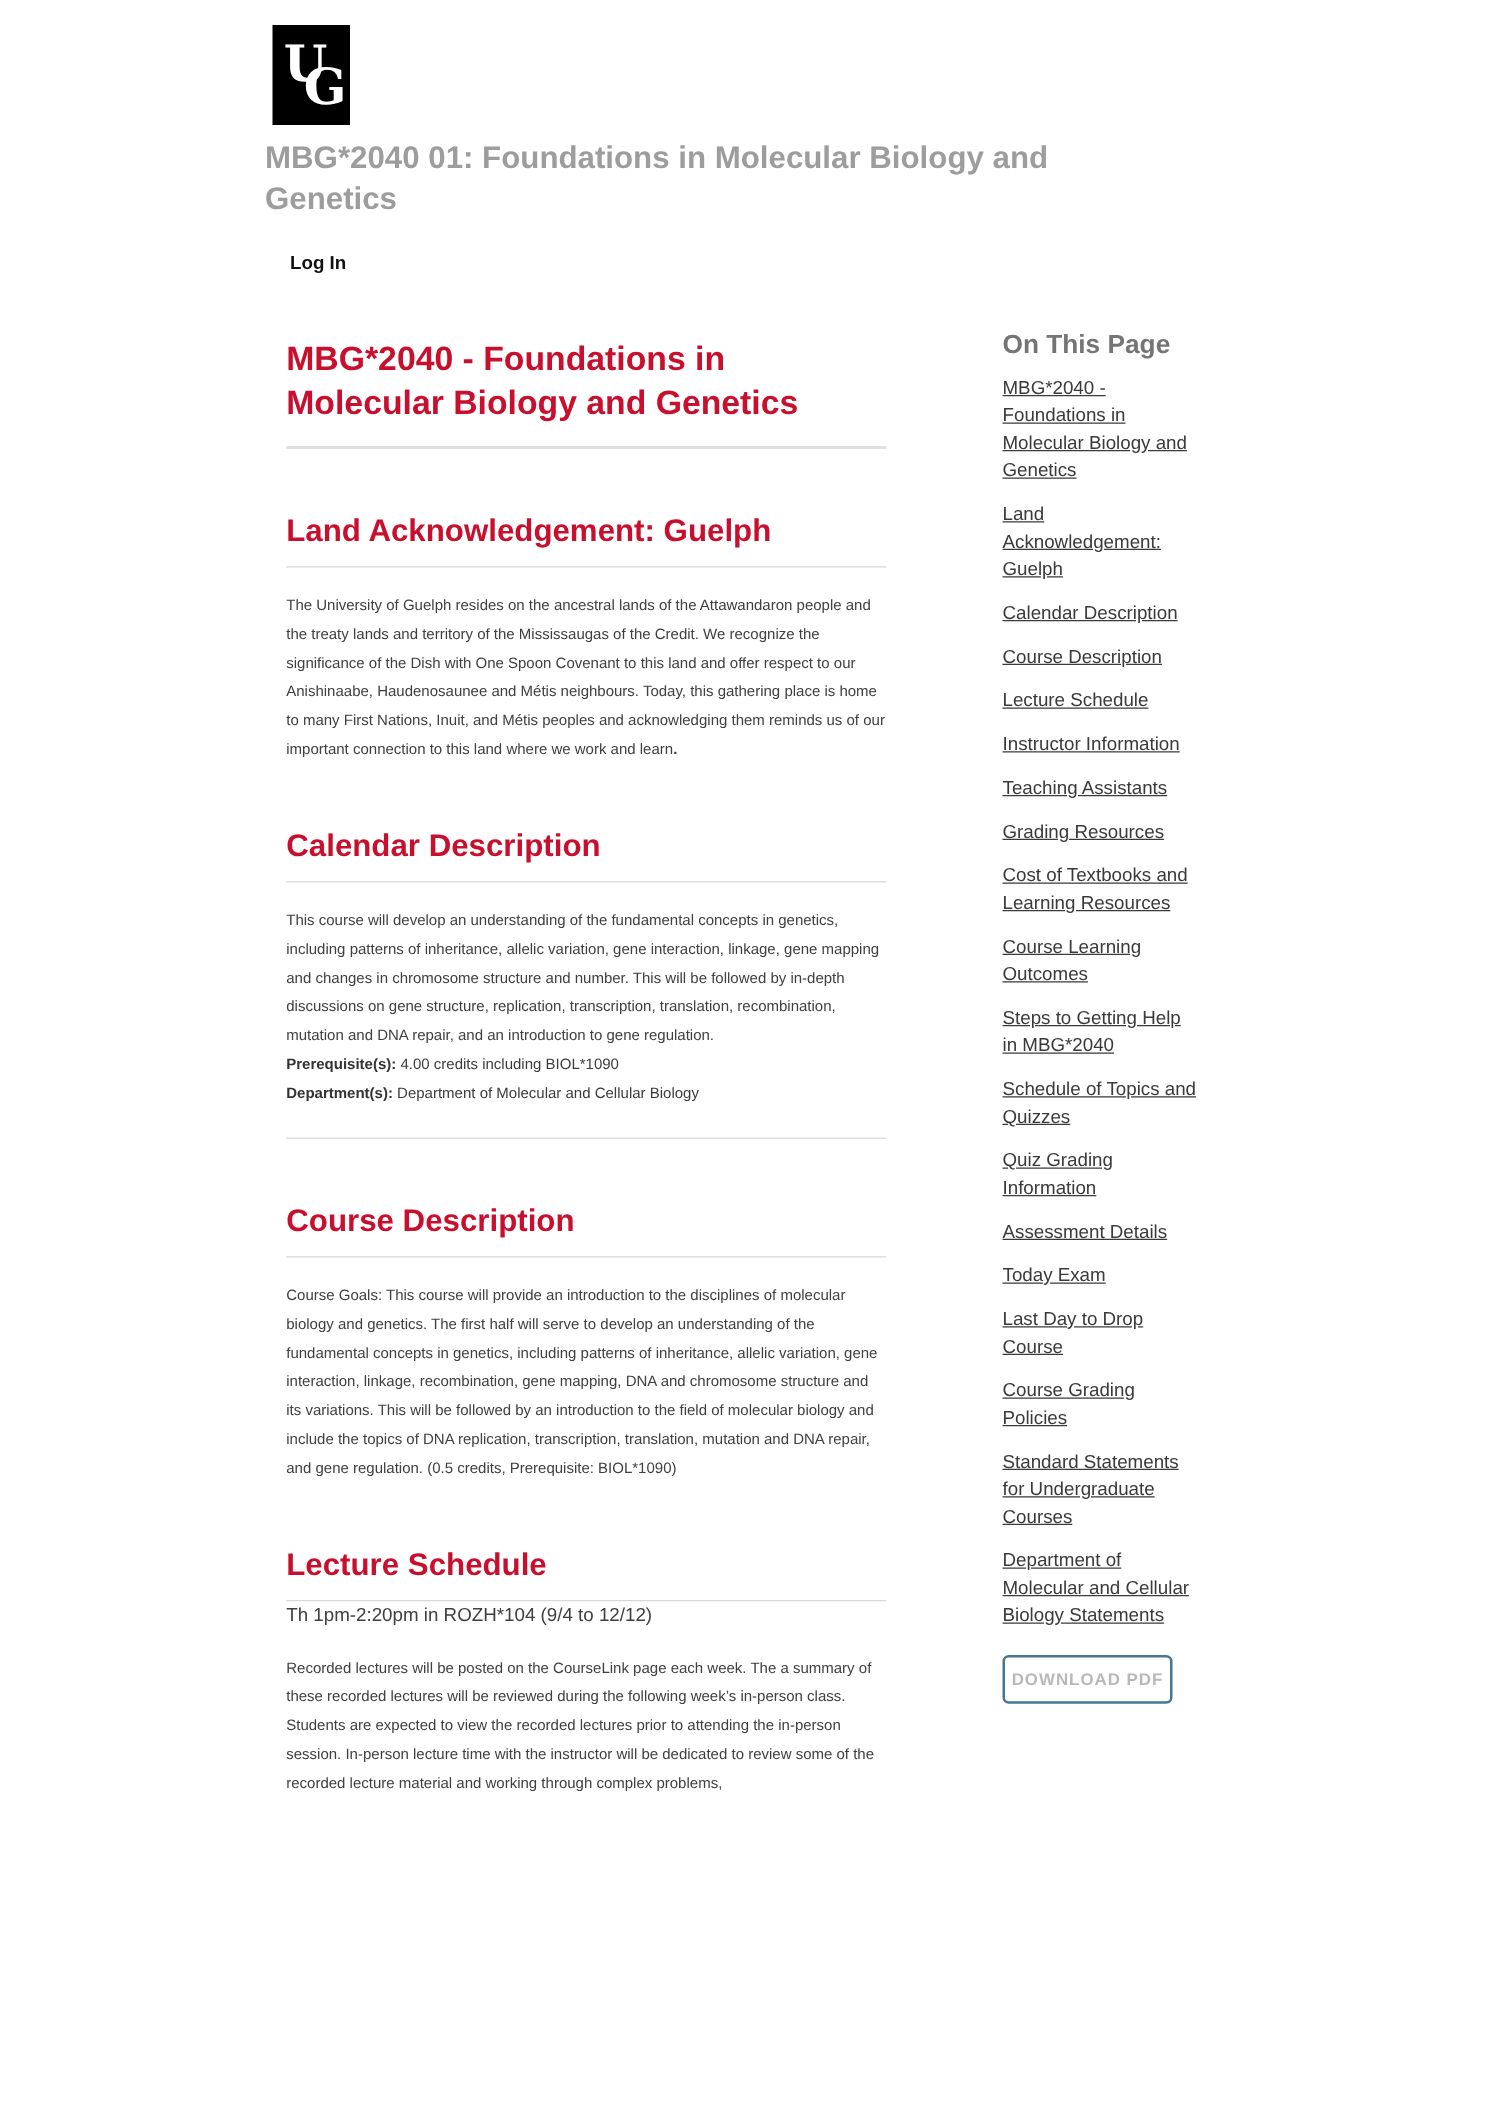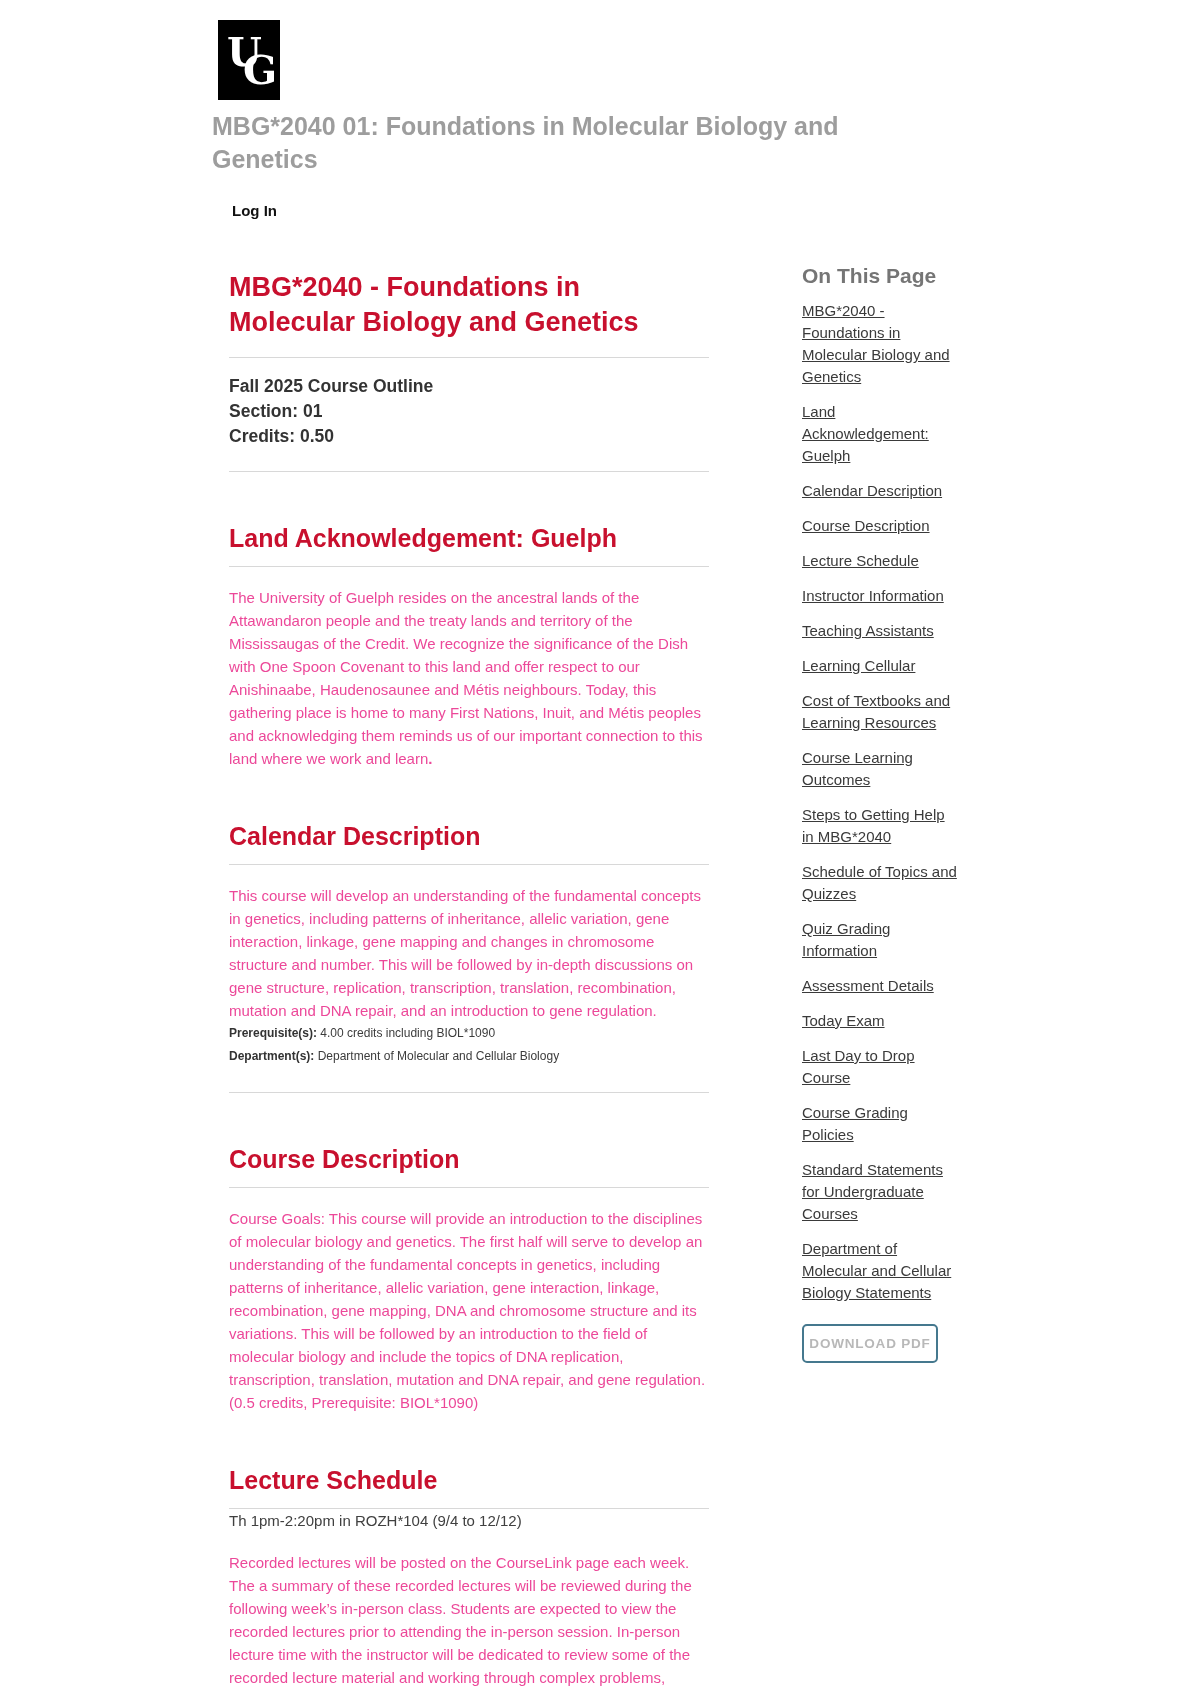--- a/index.html
+++ b/index.html
@@ -152,11 +152,6 @@
       <h1 class="course-title">MBG*2040 - Foundations in Molecular Biology and Genetics</h1>
       <hr class="divider">
 
-      <div class="course-info">
-        <div>Fall 2025 Course Outline</div>
-        <div>Section: 01</div>
-        <div>Credits: 0.50</div>
-      </div>
       <hr class="divider">
 
       <section class="section">

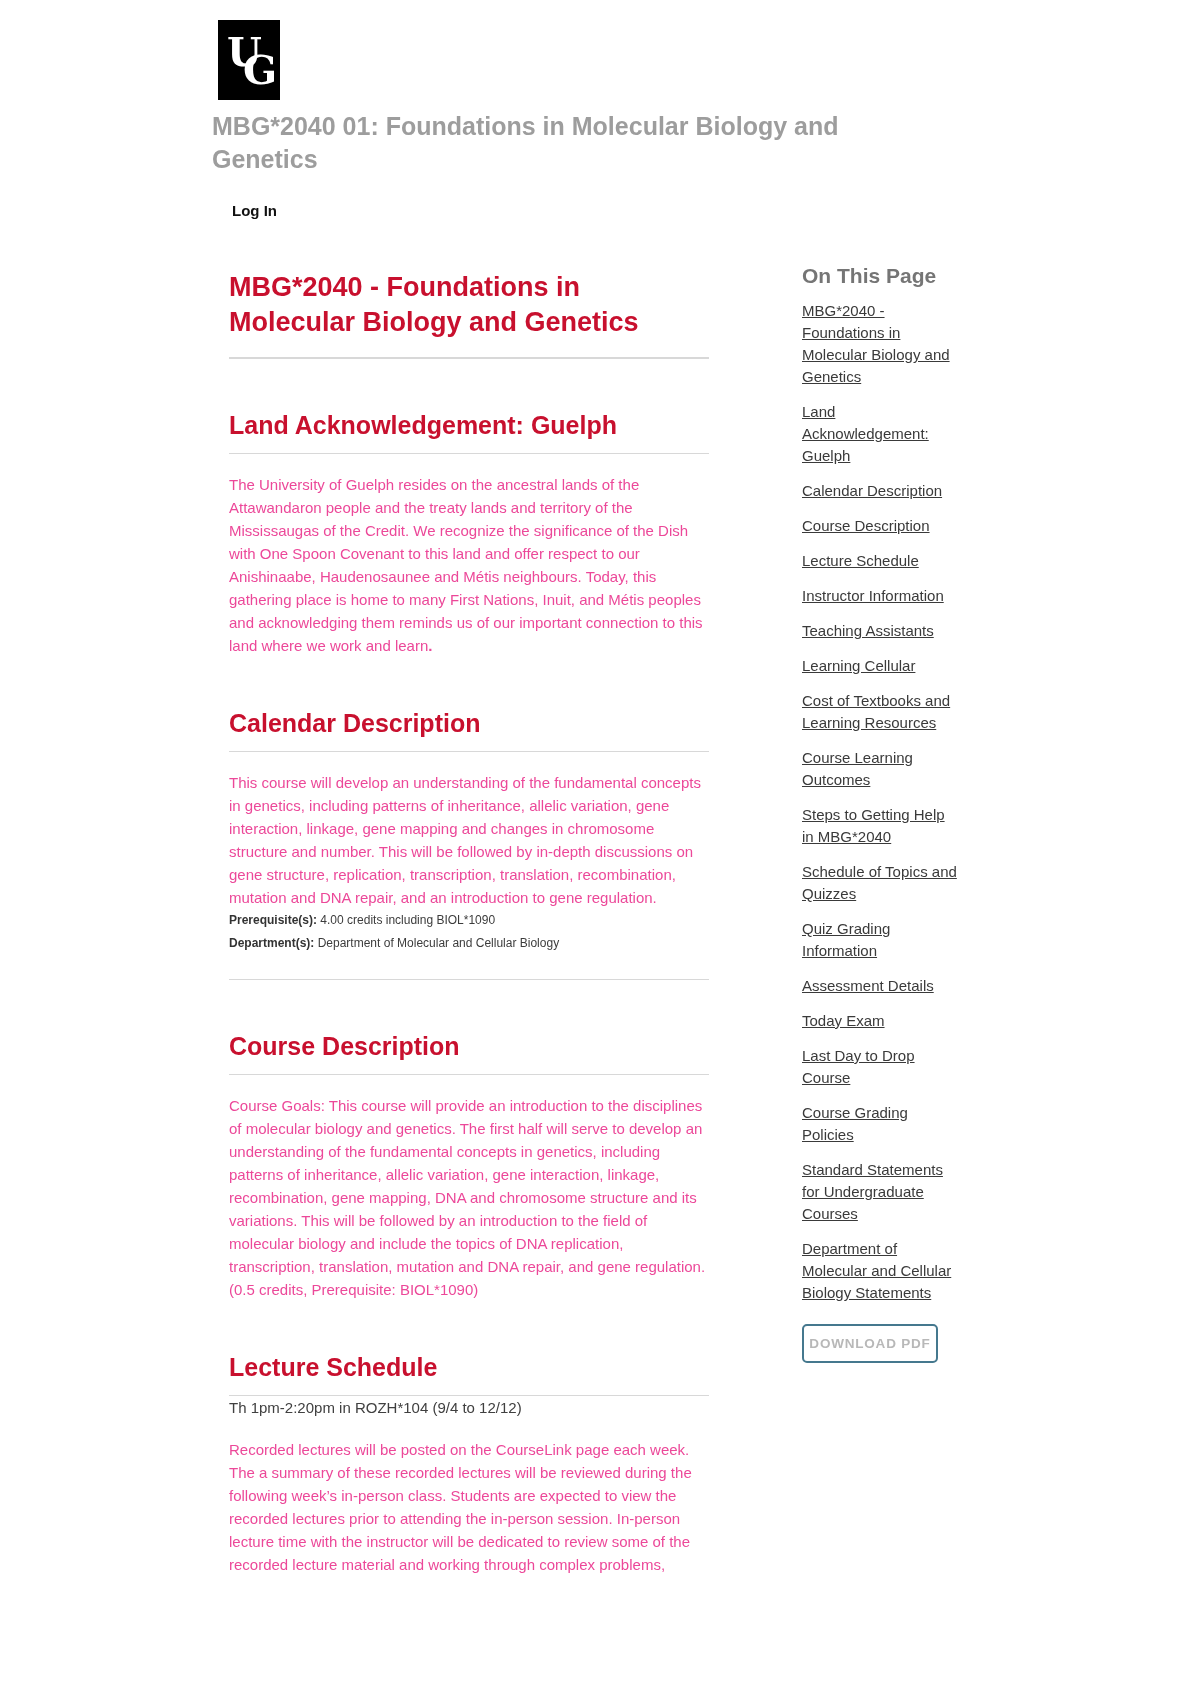--- a/index.html
+++ b/index.html
@@ -87,9 +87,9 @@
     margin: 52px 0 13px 0;
   }
   .section p {
-    font-size: 15px;
+    font-size: 12px;
     line-height: 23px;
-    color: #ec4899;
+    color: #404040;
     margin-top: 19px;
   }
   .meta-line { font-size: 12px; line-height: 23px; color: #3c3c3c; }

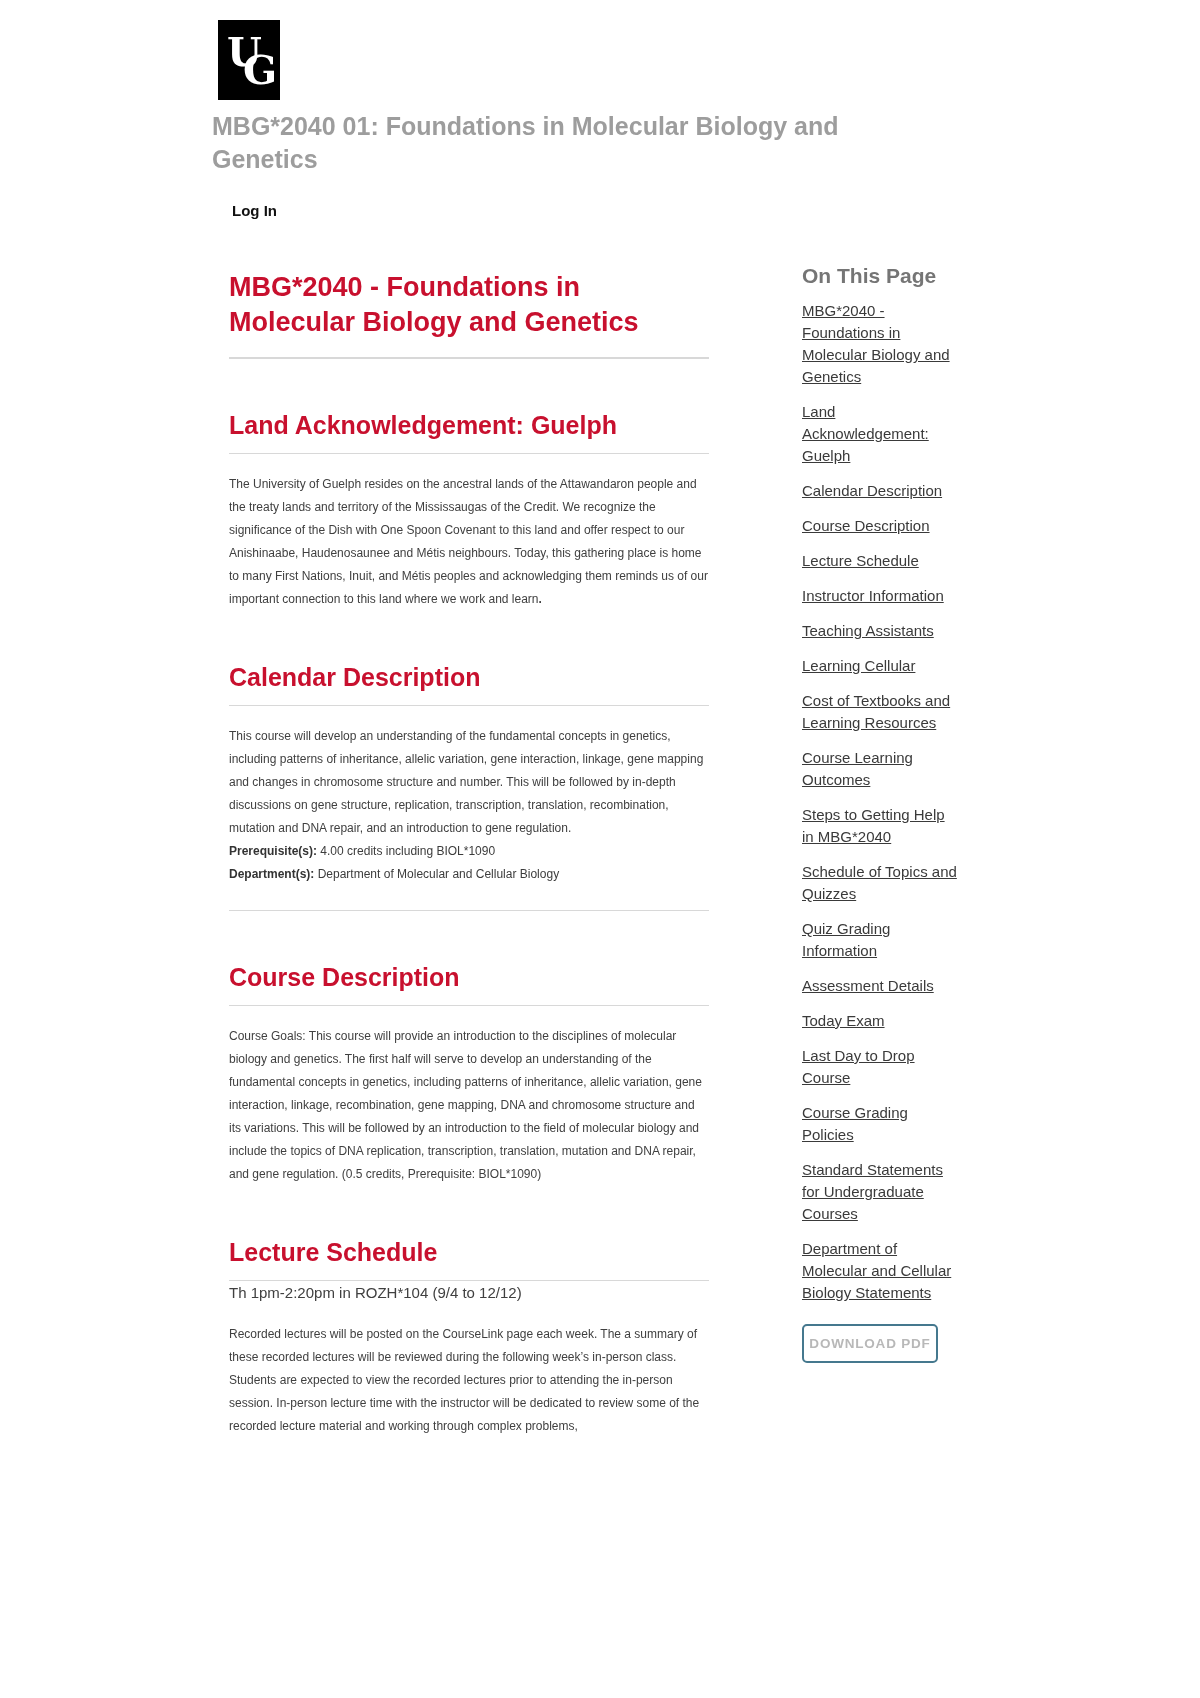--- a/index.html
+++ b/index.html
@@ -194,7 +194,7 @@
         <li><a>Lecture Schedule</a></li>
         <li><a>Instructor Information</a></li>
         <li><a>Teaching Assistants</a></li>
-        <li><a>Learning Cellular</a></li>
+        <li><a>Grading Resources</a></li>
         <li><a>Cost of Textbooks and Learning Resources</a></li>
         <li><a>Course Learning Outcomes</a></li>
         <li><a>Steps to Getting Help in MBG*2040</a></li>

